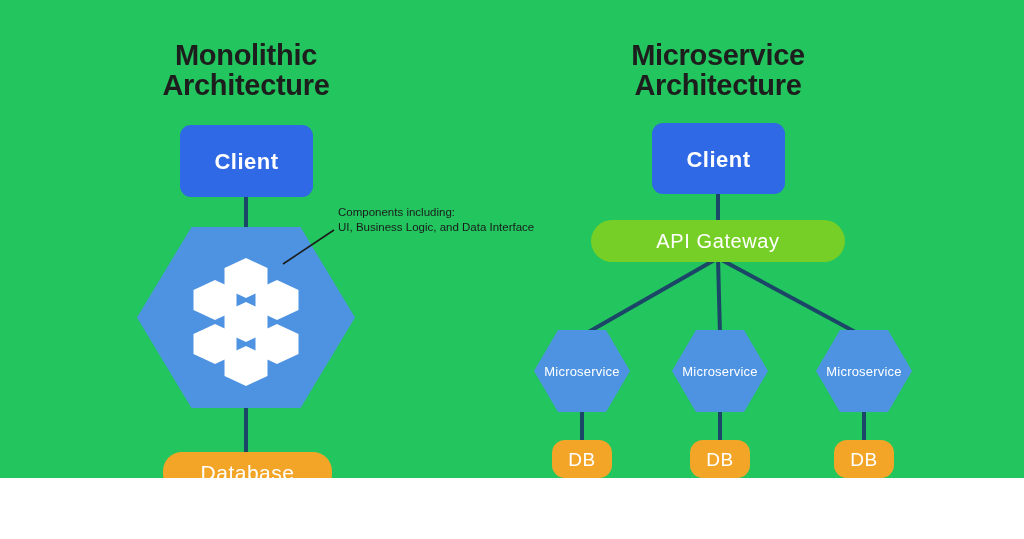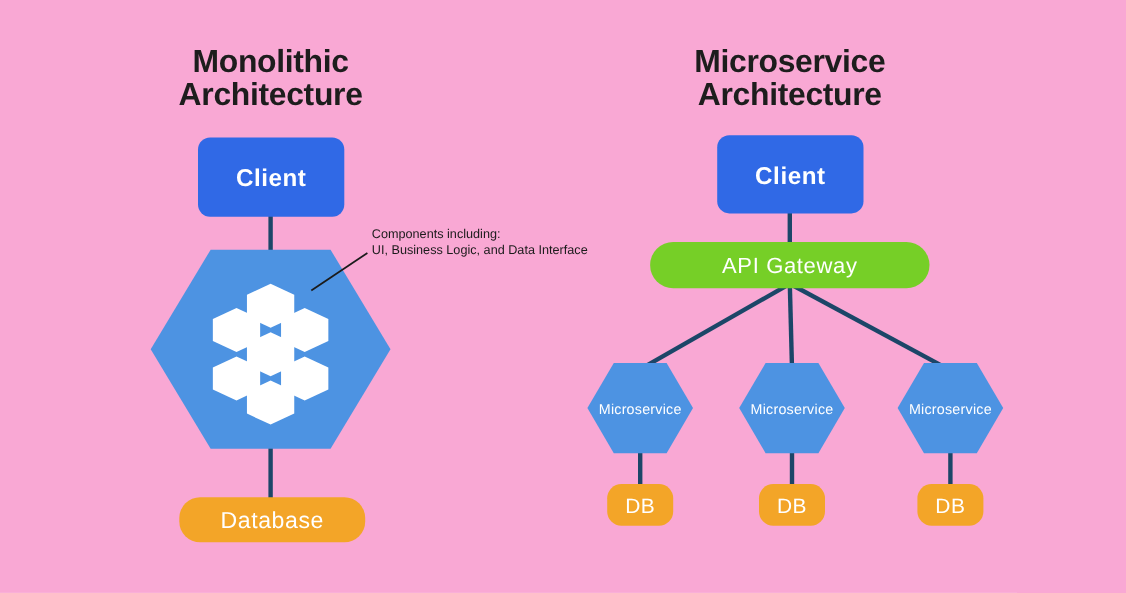--- a/index.html
+++ b/index.html
@@ -10,8 +10,8 @@
   .canvas {
     position: relative;
     width: 1024px;
-    height: 539px;
-    background: #f9a8d4;
+    height: 478px;
+    background: #22c55e;
     overflow: hidden;
     font-family: "Liberation Sans", sans-serif;
   }

